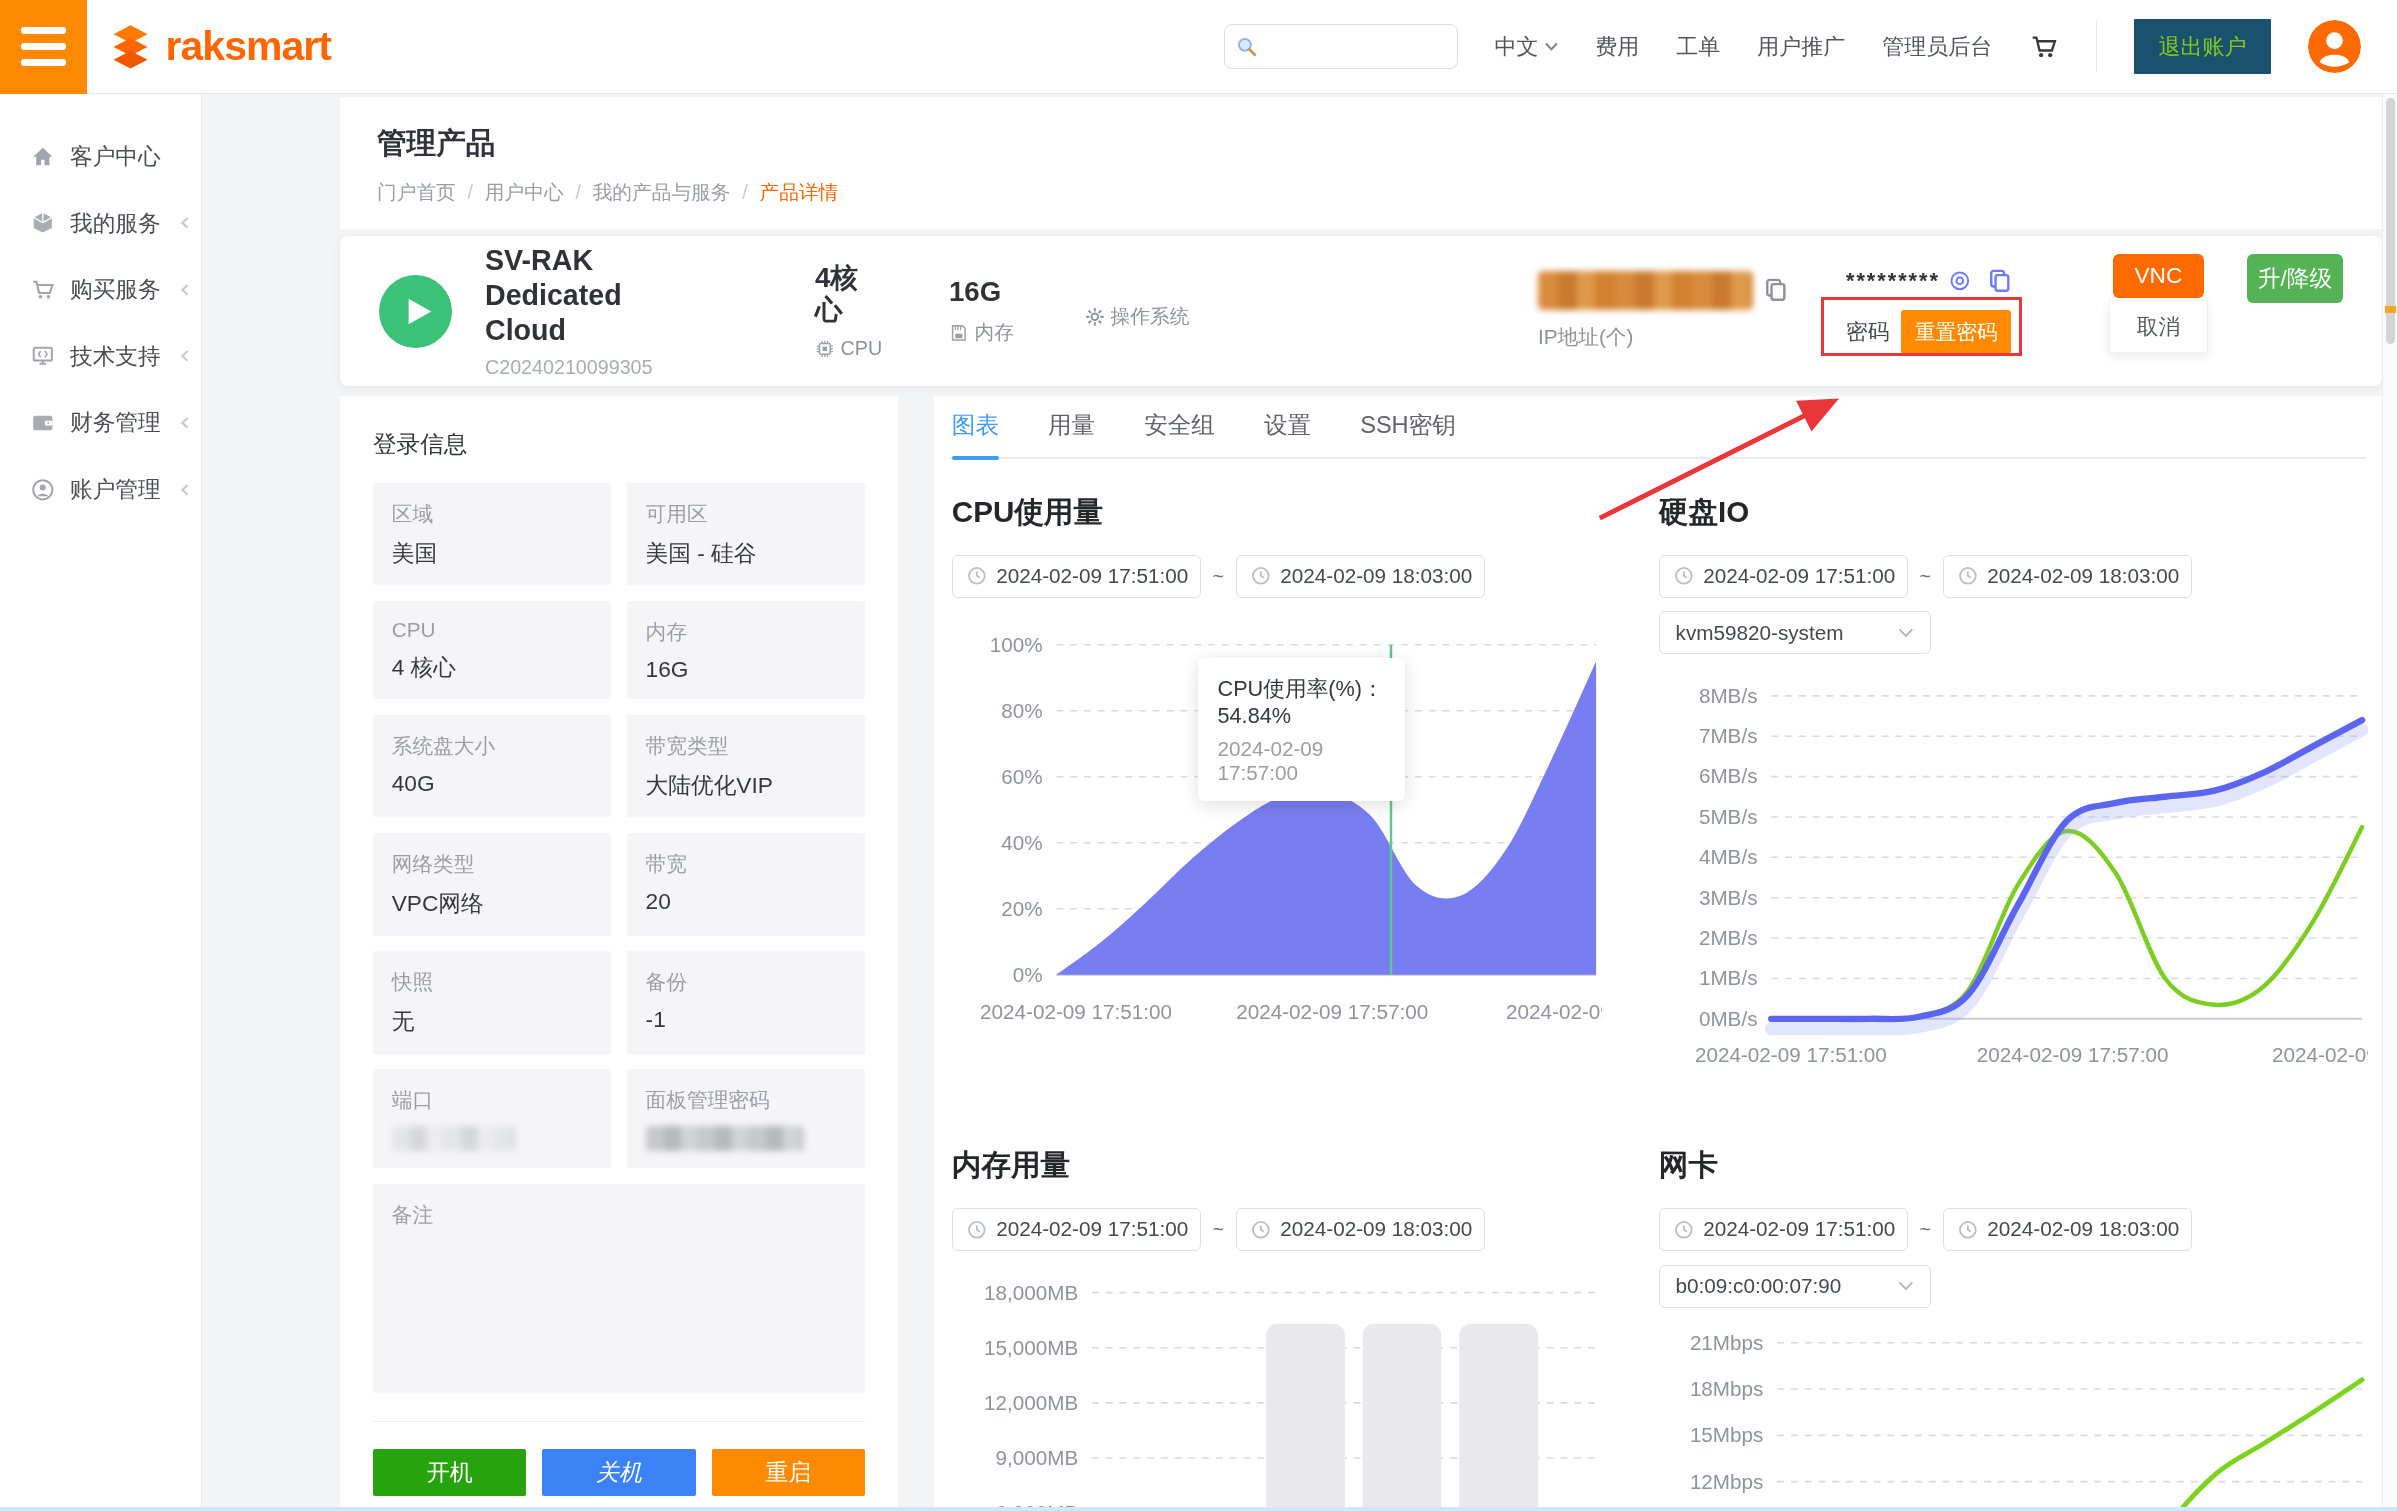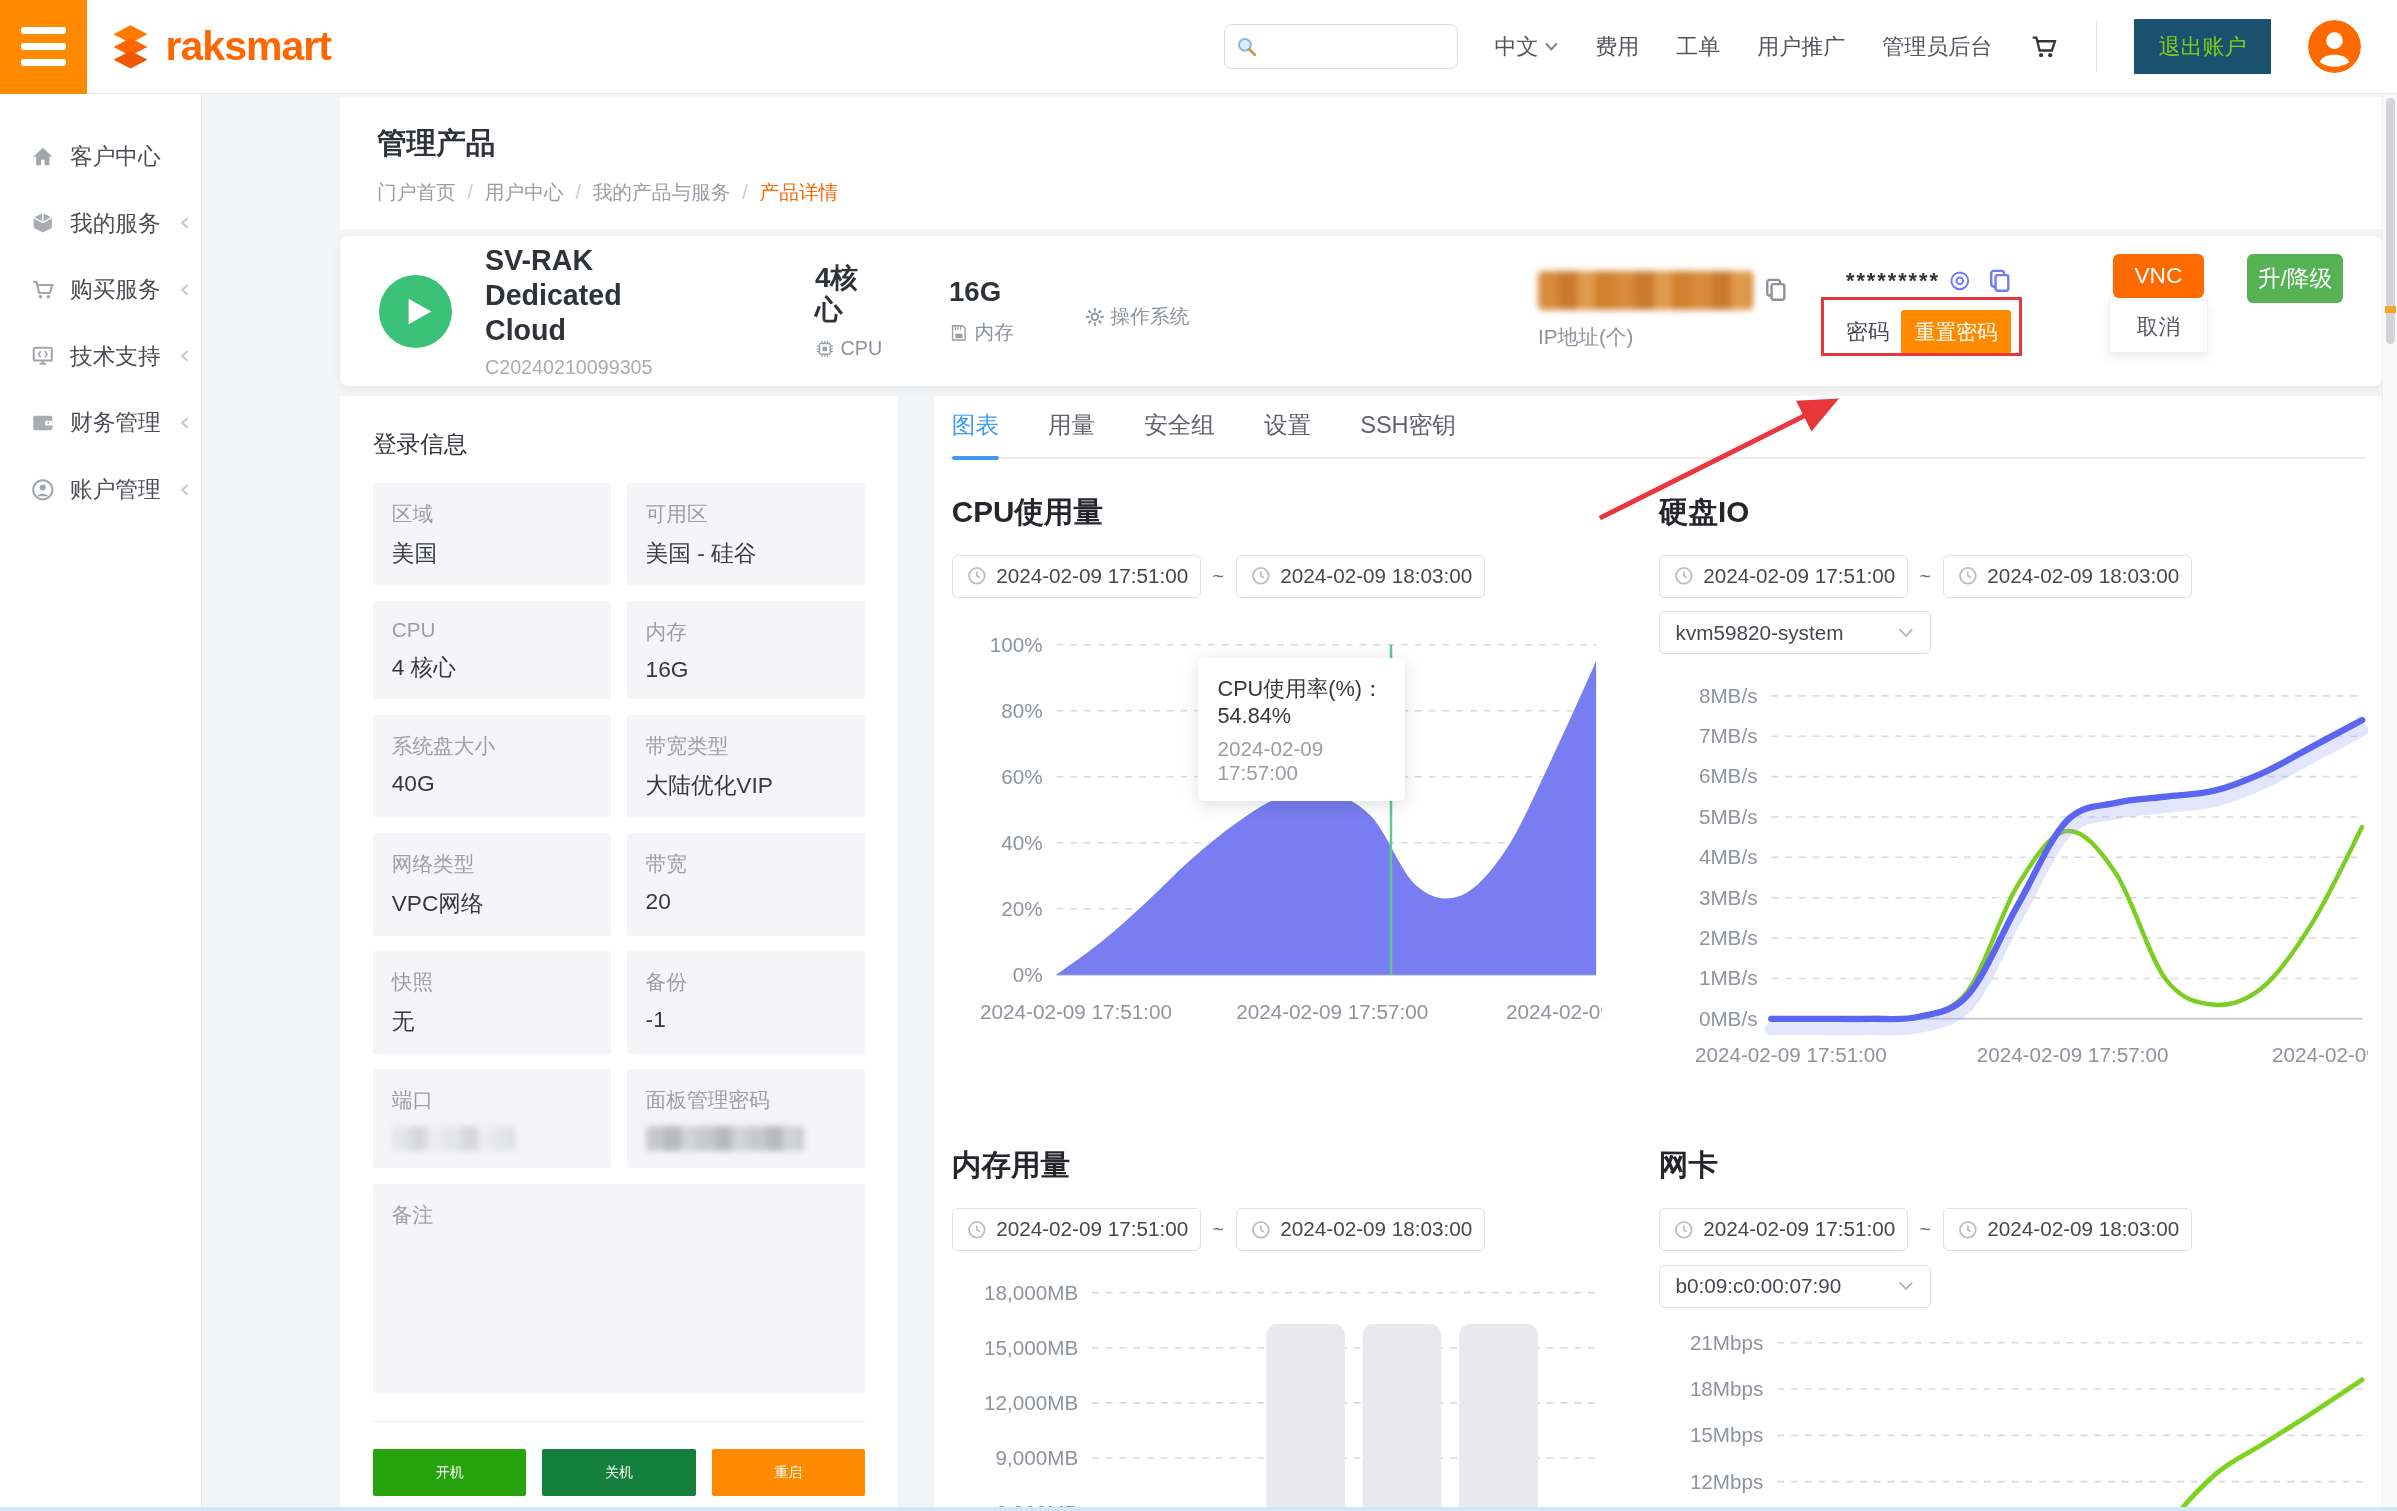--- a/index.html
+++ b/index.html
@@ -67,7 +67,7 @@
 .redact.dark{width:158px;background:repeating-linear-gradient(90deg,#c7c8cc 0 17.7px,#b8b9bd 17.7px 35px,#d2d3d6 35px 51px)}
 .l-div{border-top:1px solid #ededf0;margin:27.6px 0}
 .actions{display:grid;grid-template-columns:1fr 1fr 1fr;gap:15.8px}
-.act-btn{height:47px;border:none;border-radius:2px;color:#fff;font-size:14px;cursor:pointer;font-family:inherit}
+.act-btn{height:47px;border:none;border-radius:2px;color:#fff;font-size:23px;cursor:pointer;font-family:inherit}
 
 .card-main{left:934px;top:396px;width:1448px;height:1115px;padding:0 15.8px;overflow:hidden}
 .tabs{display:flex;gap:49px;height:63px;align-items:center;border-bottom:2px solid #ececef;padding-left:2px}

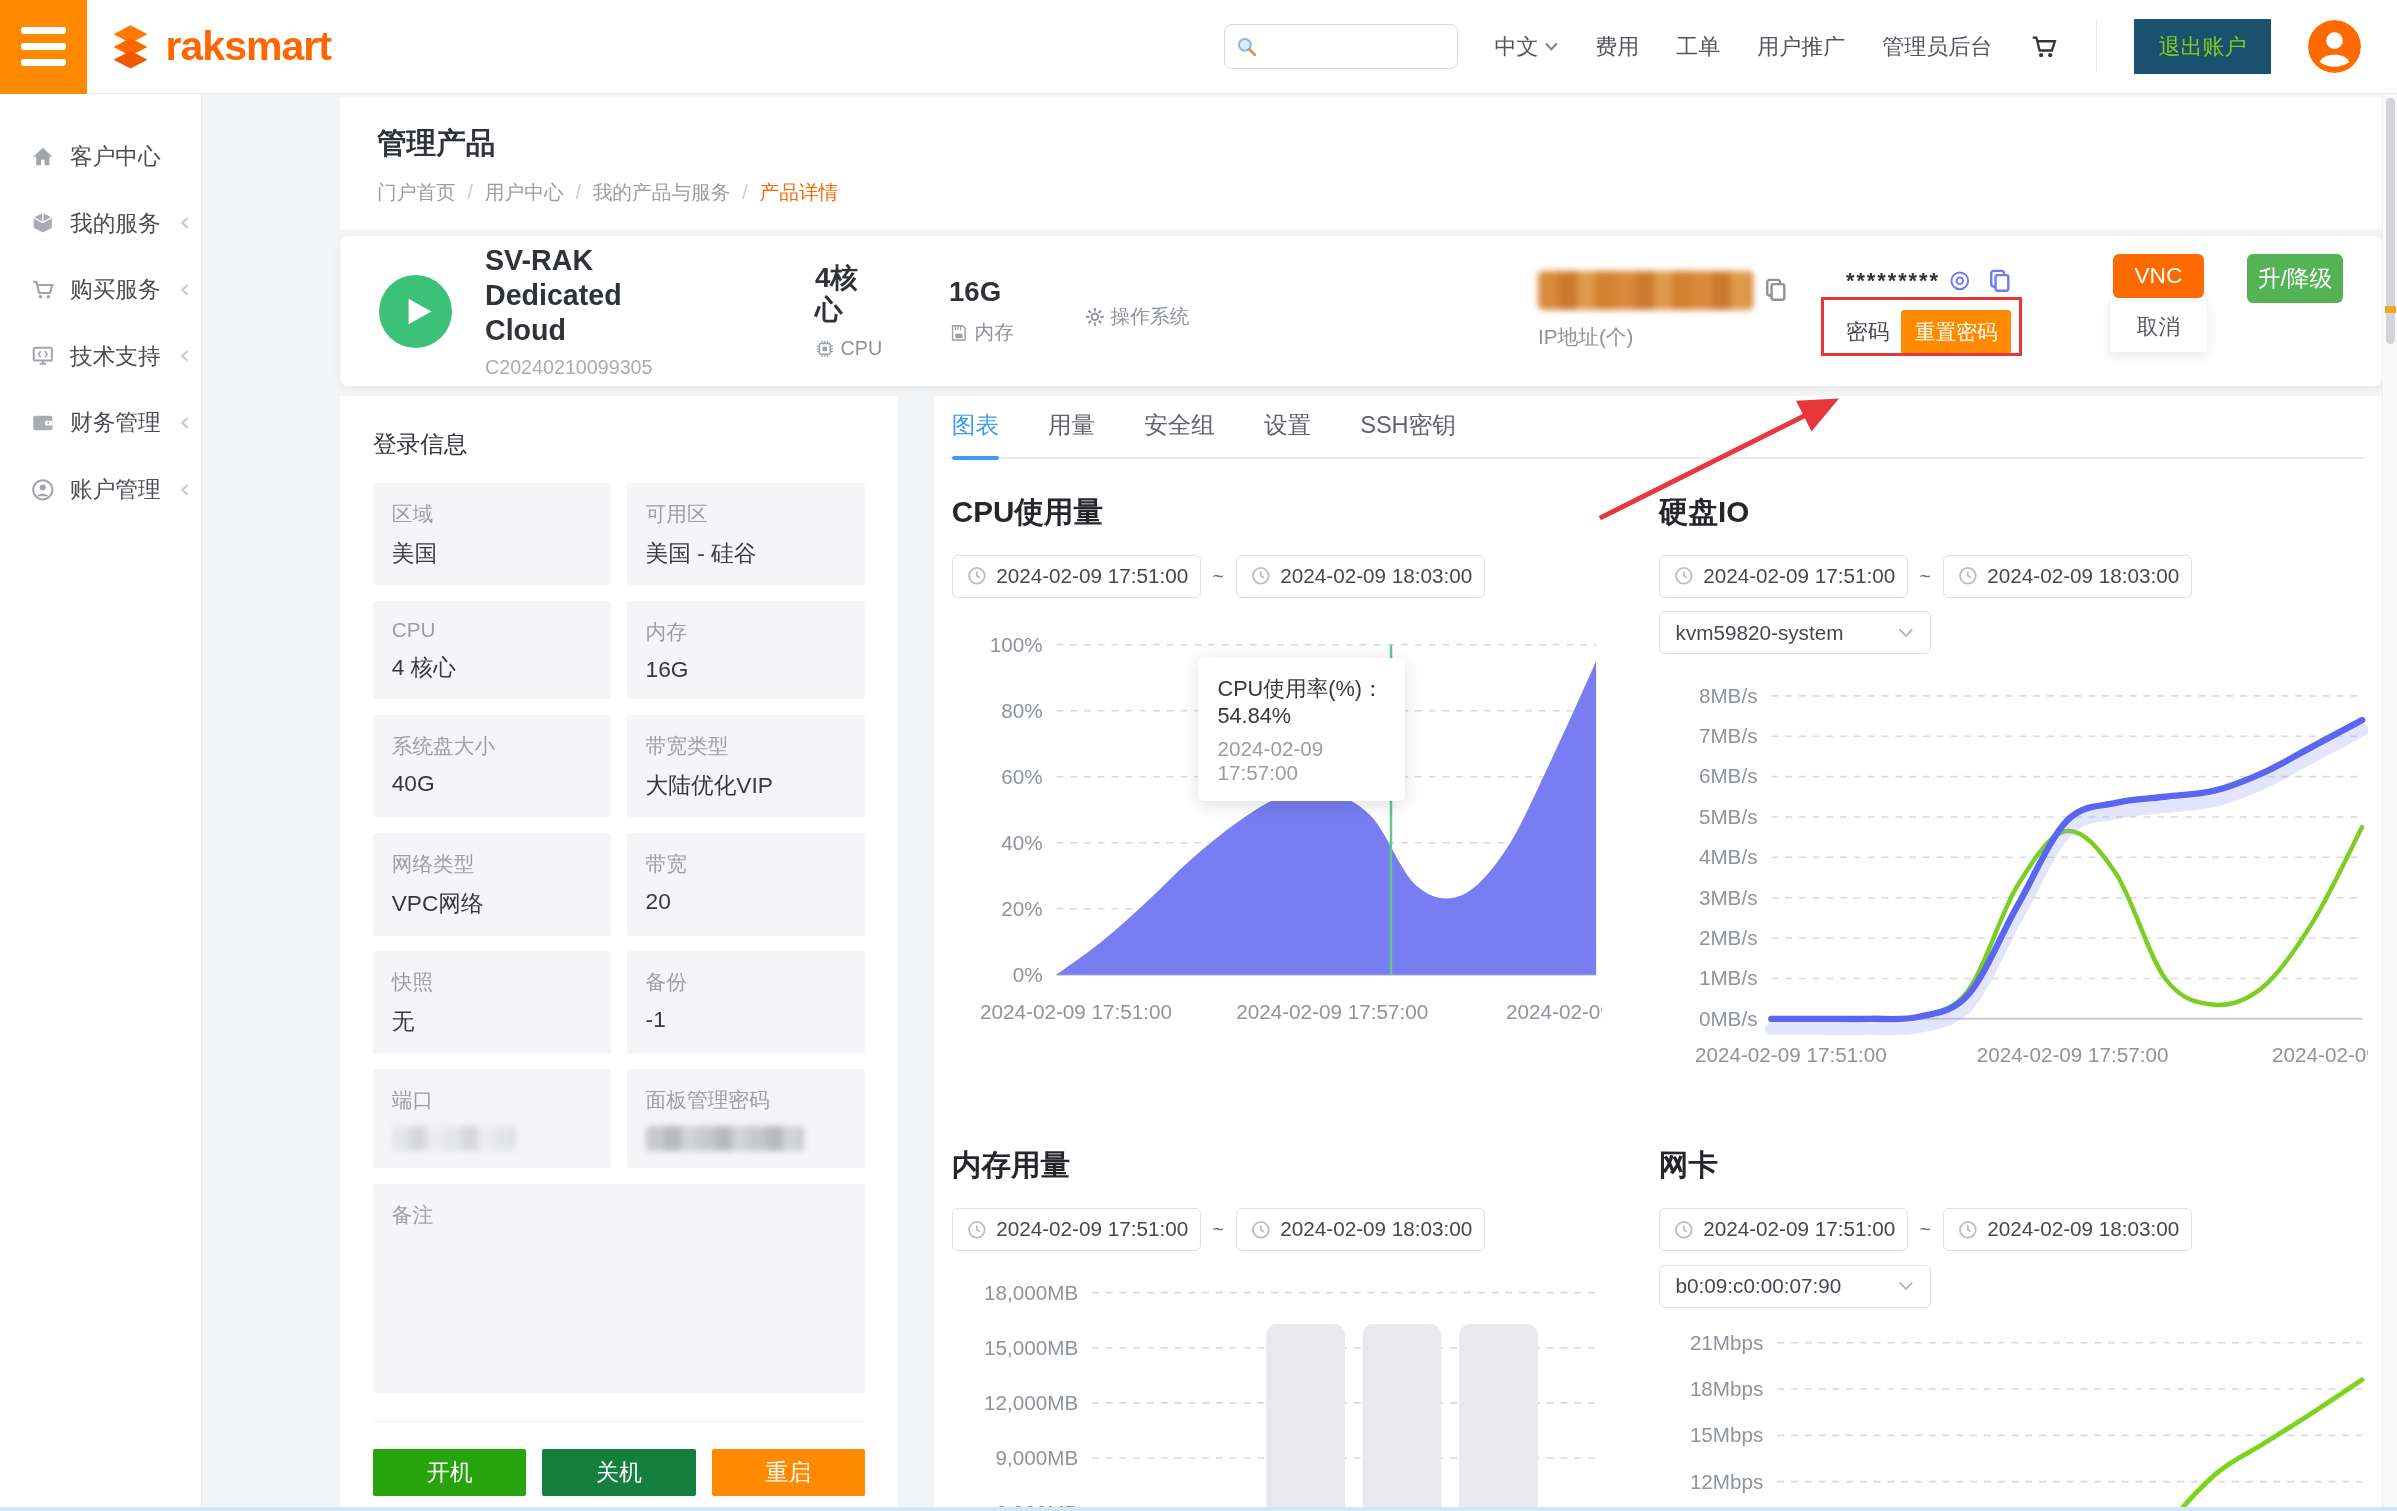--- a/index.html
+++ b/index.html
@@ -407,7 +407,7 @@
   <div class="l-div"></div>
   <div class="actions" id="actions">
       <button class="act-btn" style="background: rgb(39, 163, 13);">开机</button>
-      <button class="act-btn" style="background: #15803d;">关机</button>
+      <button class="act-btn" style="background: #3b82f6; font-style: italic;">关机</button>
       <button class="act-btn" style="background: rgb(255, 138, 0);">重启</button>
       <button class="act-btn" style="background: rgb(255, 138, 0);">硬关机</button>
       <button class="act-btn" style="background: rgb(255, 138, 0);">硬重启</button>

